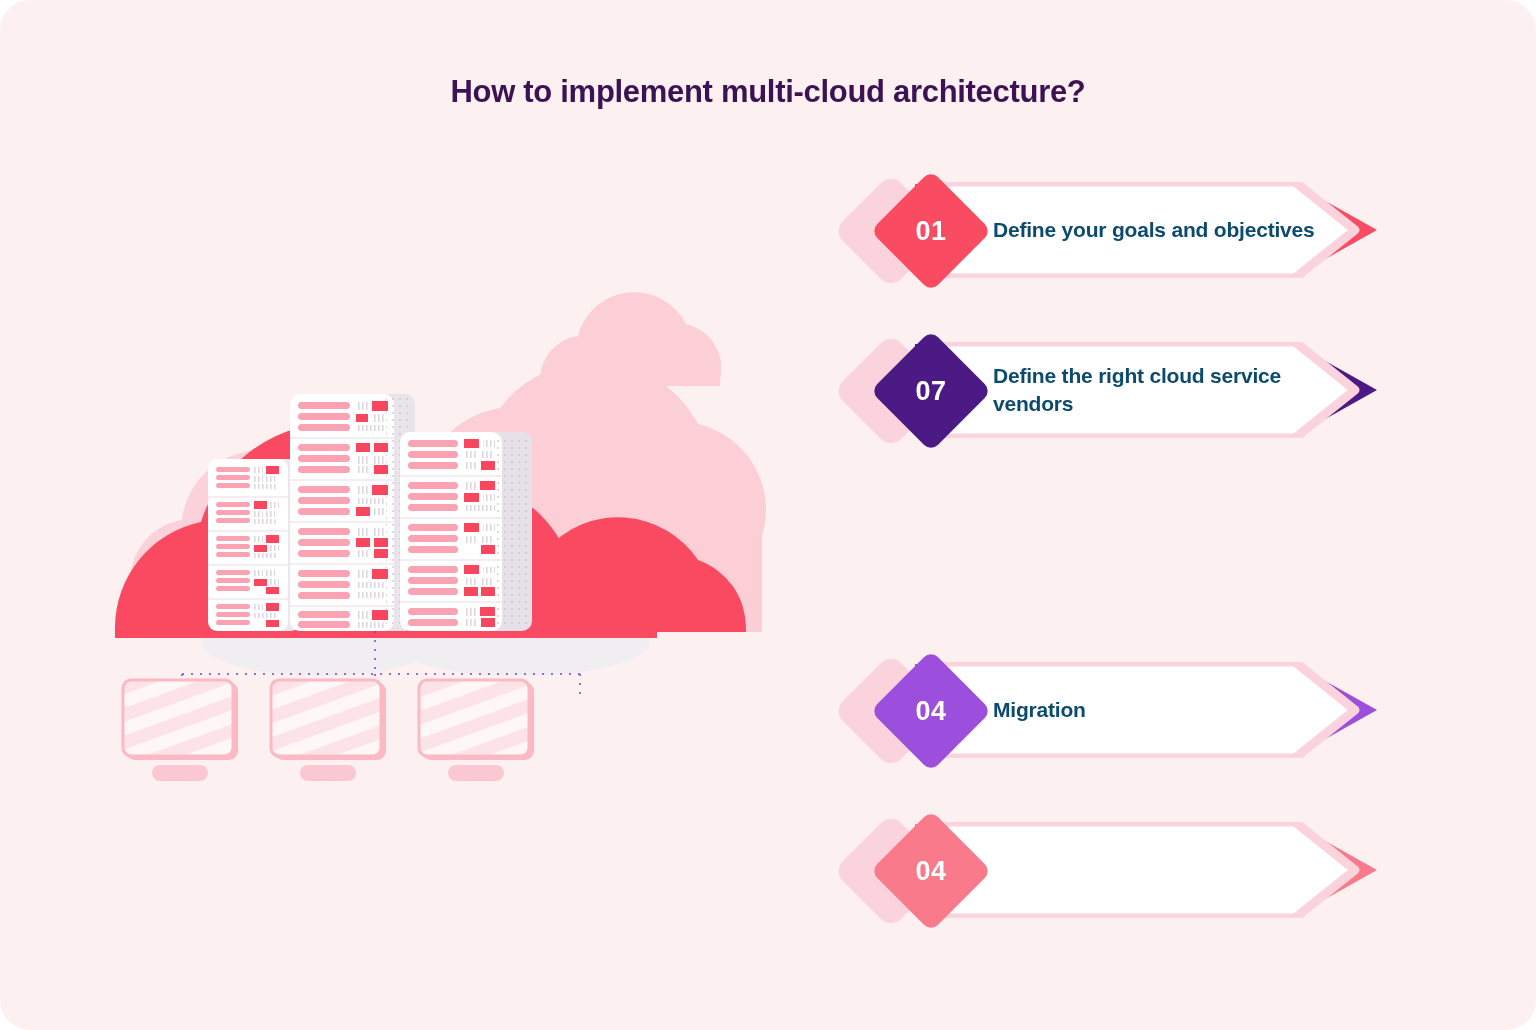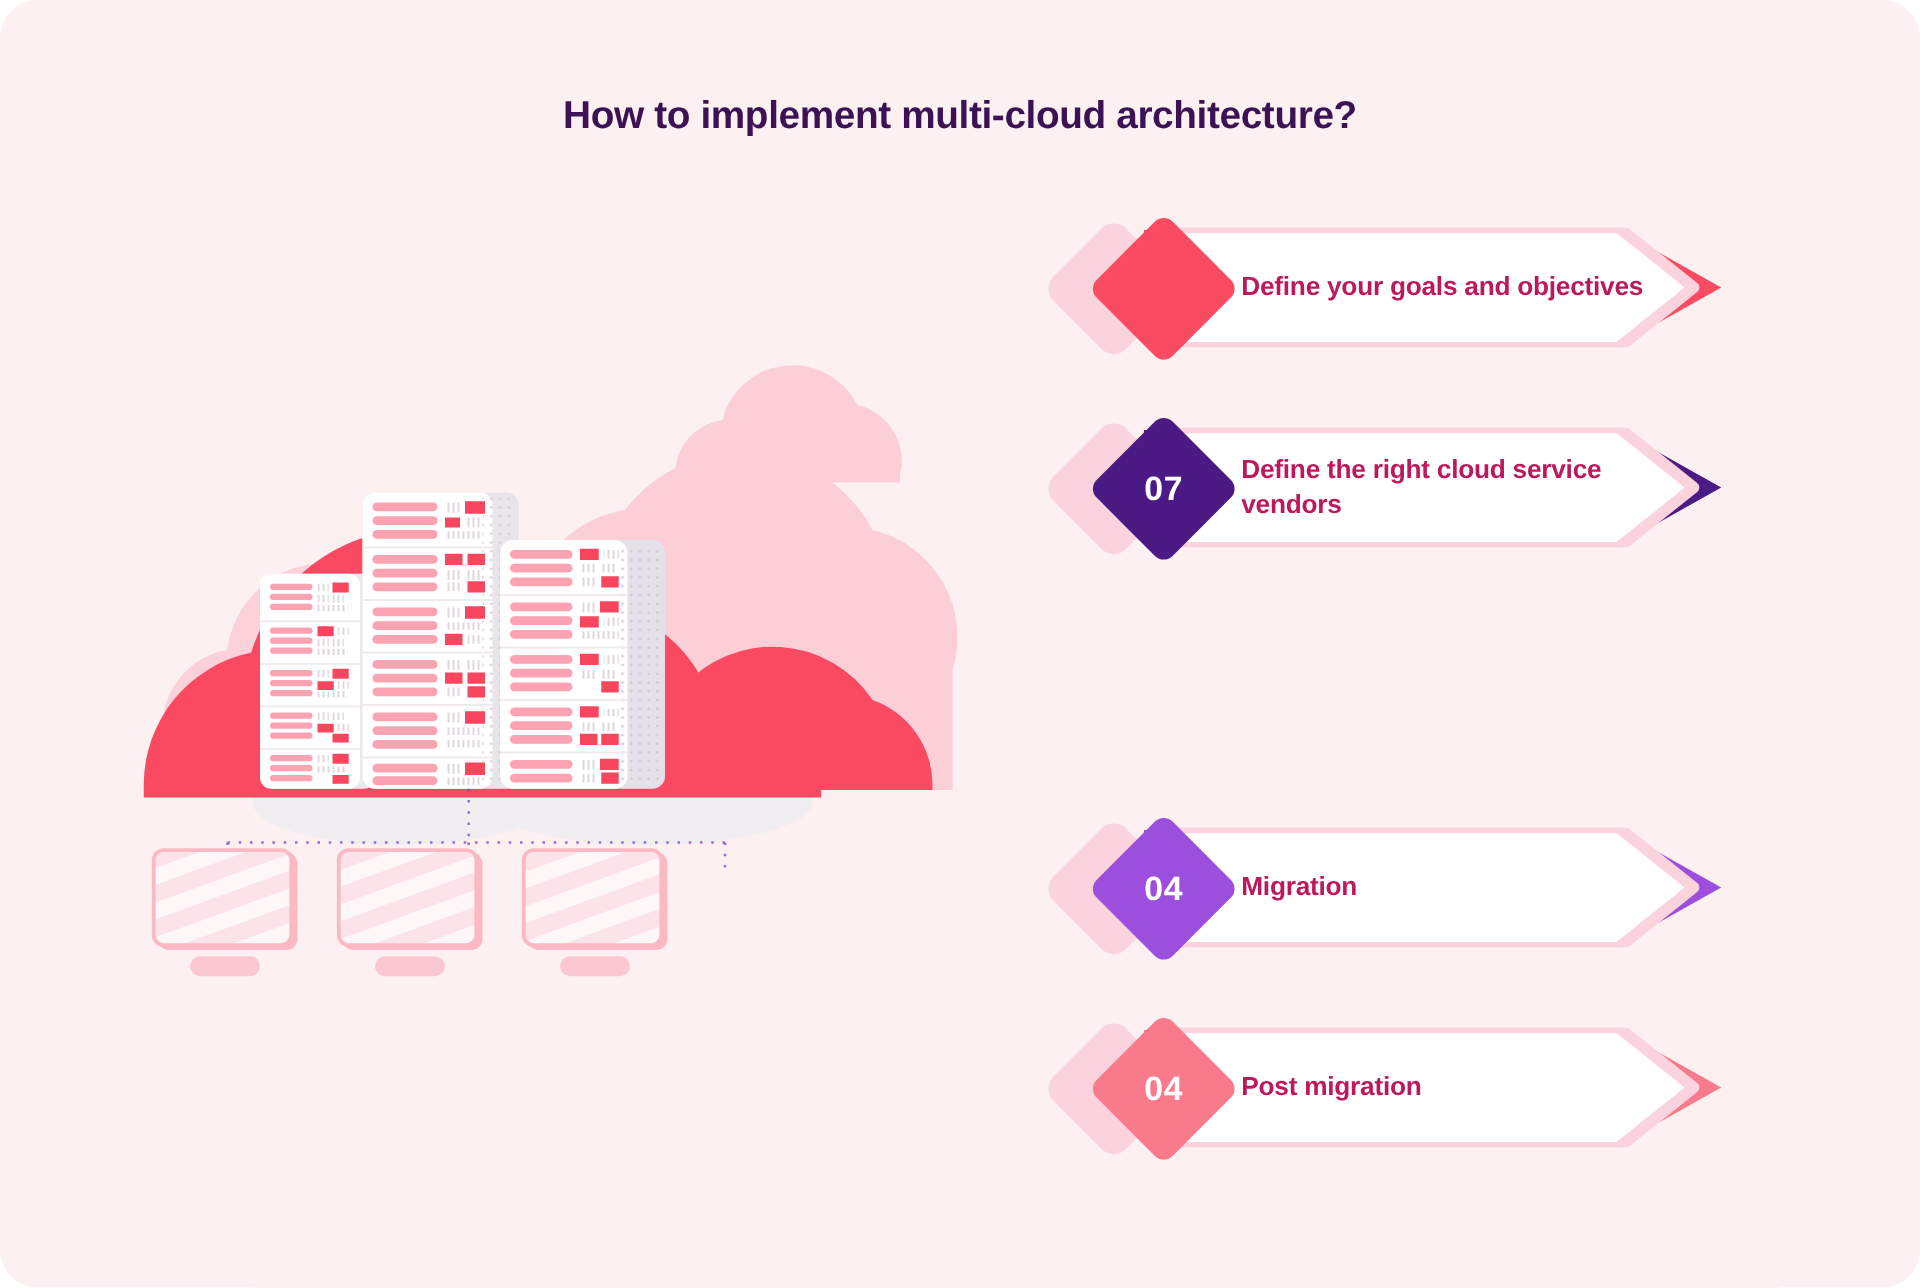--- a/index.html
+++ b/index.html
@@ -393,6 +393,7 @@
         </svg>
       </div>
       <div class="step-num-diamond" style="background:#F94B62;"></div>
+      <div class="step-num">01</div>
       <div class="step-label">Define your goals and objectives</div>
     </div>
 

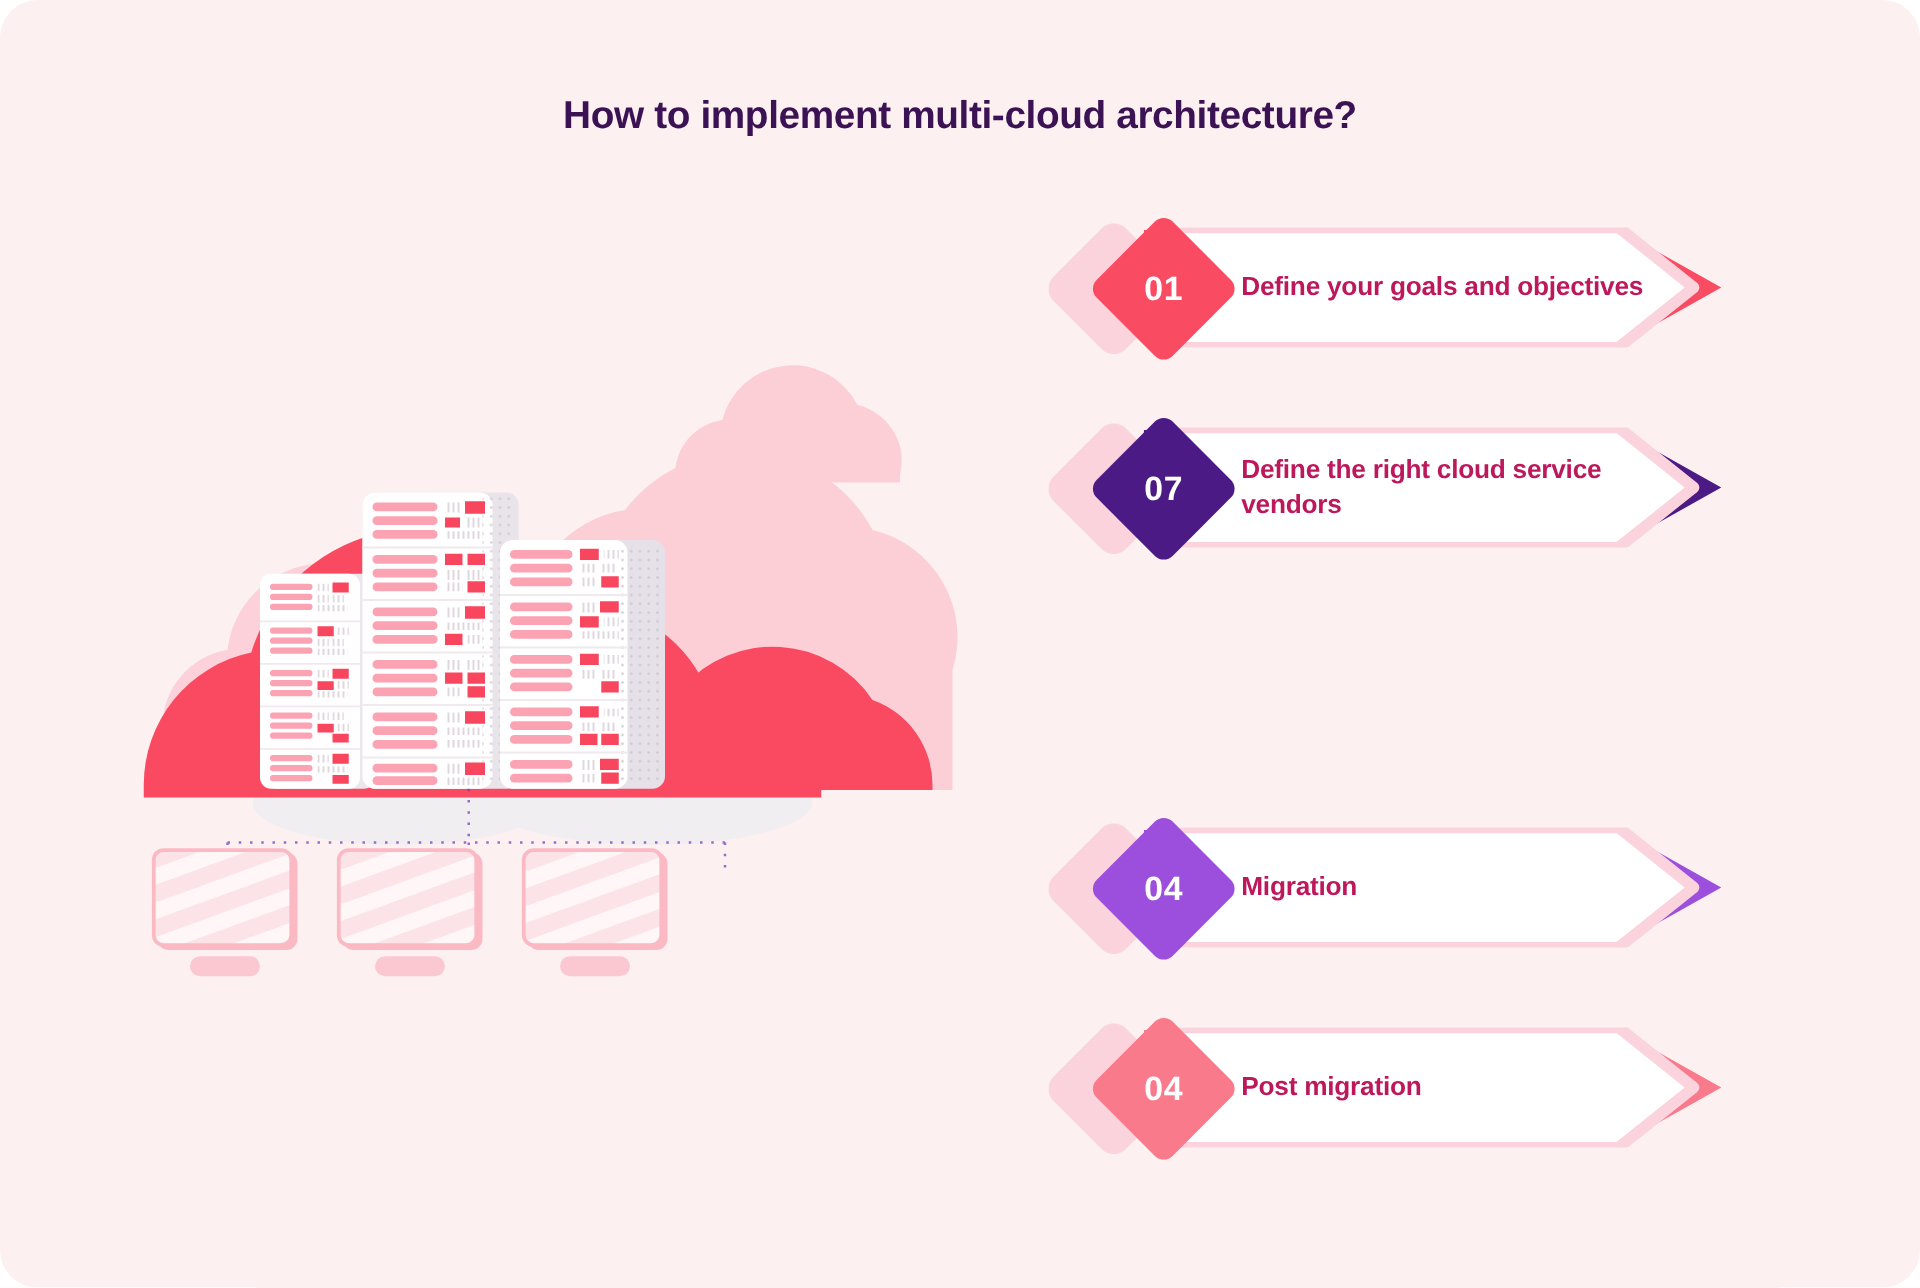--- a/index.html
+++ b/index.html
@@ -120,7 +120,7 @@
     font-size: 21px;
     font-weight: bold;
     line-height: 1.32;
-    color: #be185d;
+    color: #0c4a6e;
     letter-spacing: -0.2px;
   }
 </style>

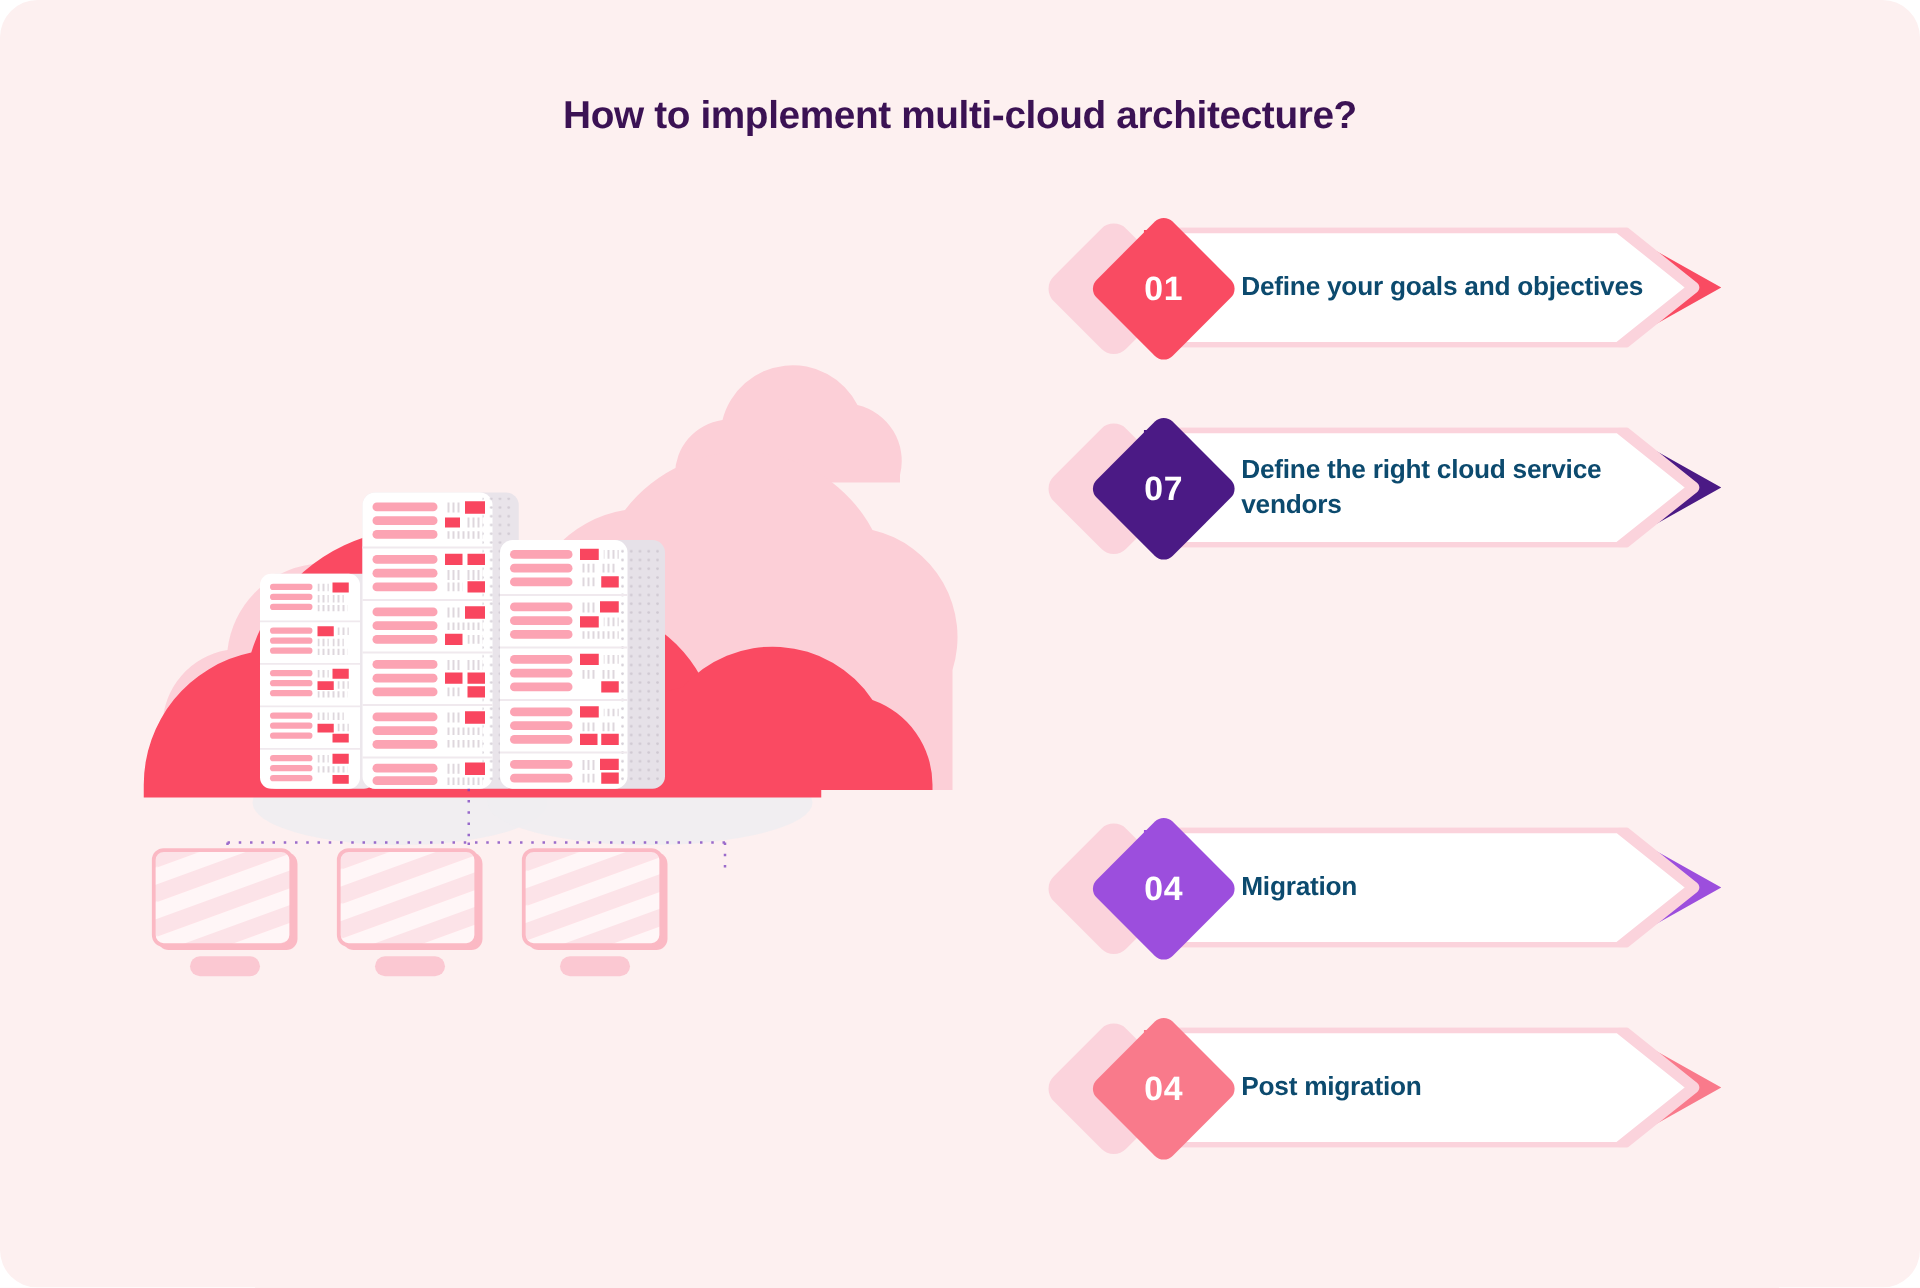--- a/index.html
+++ b/index.html
@@ -449,7 +449,6 @@
       </div>
       <div class="step-num-diamond" style="background:#F97A8B;"></div>
       <div class="step-num">04</div>
-      <div class="step-label">Post migration</div>
     </div>
 
   </div>

